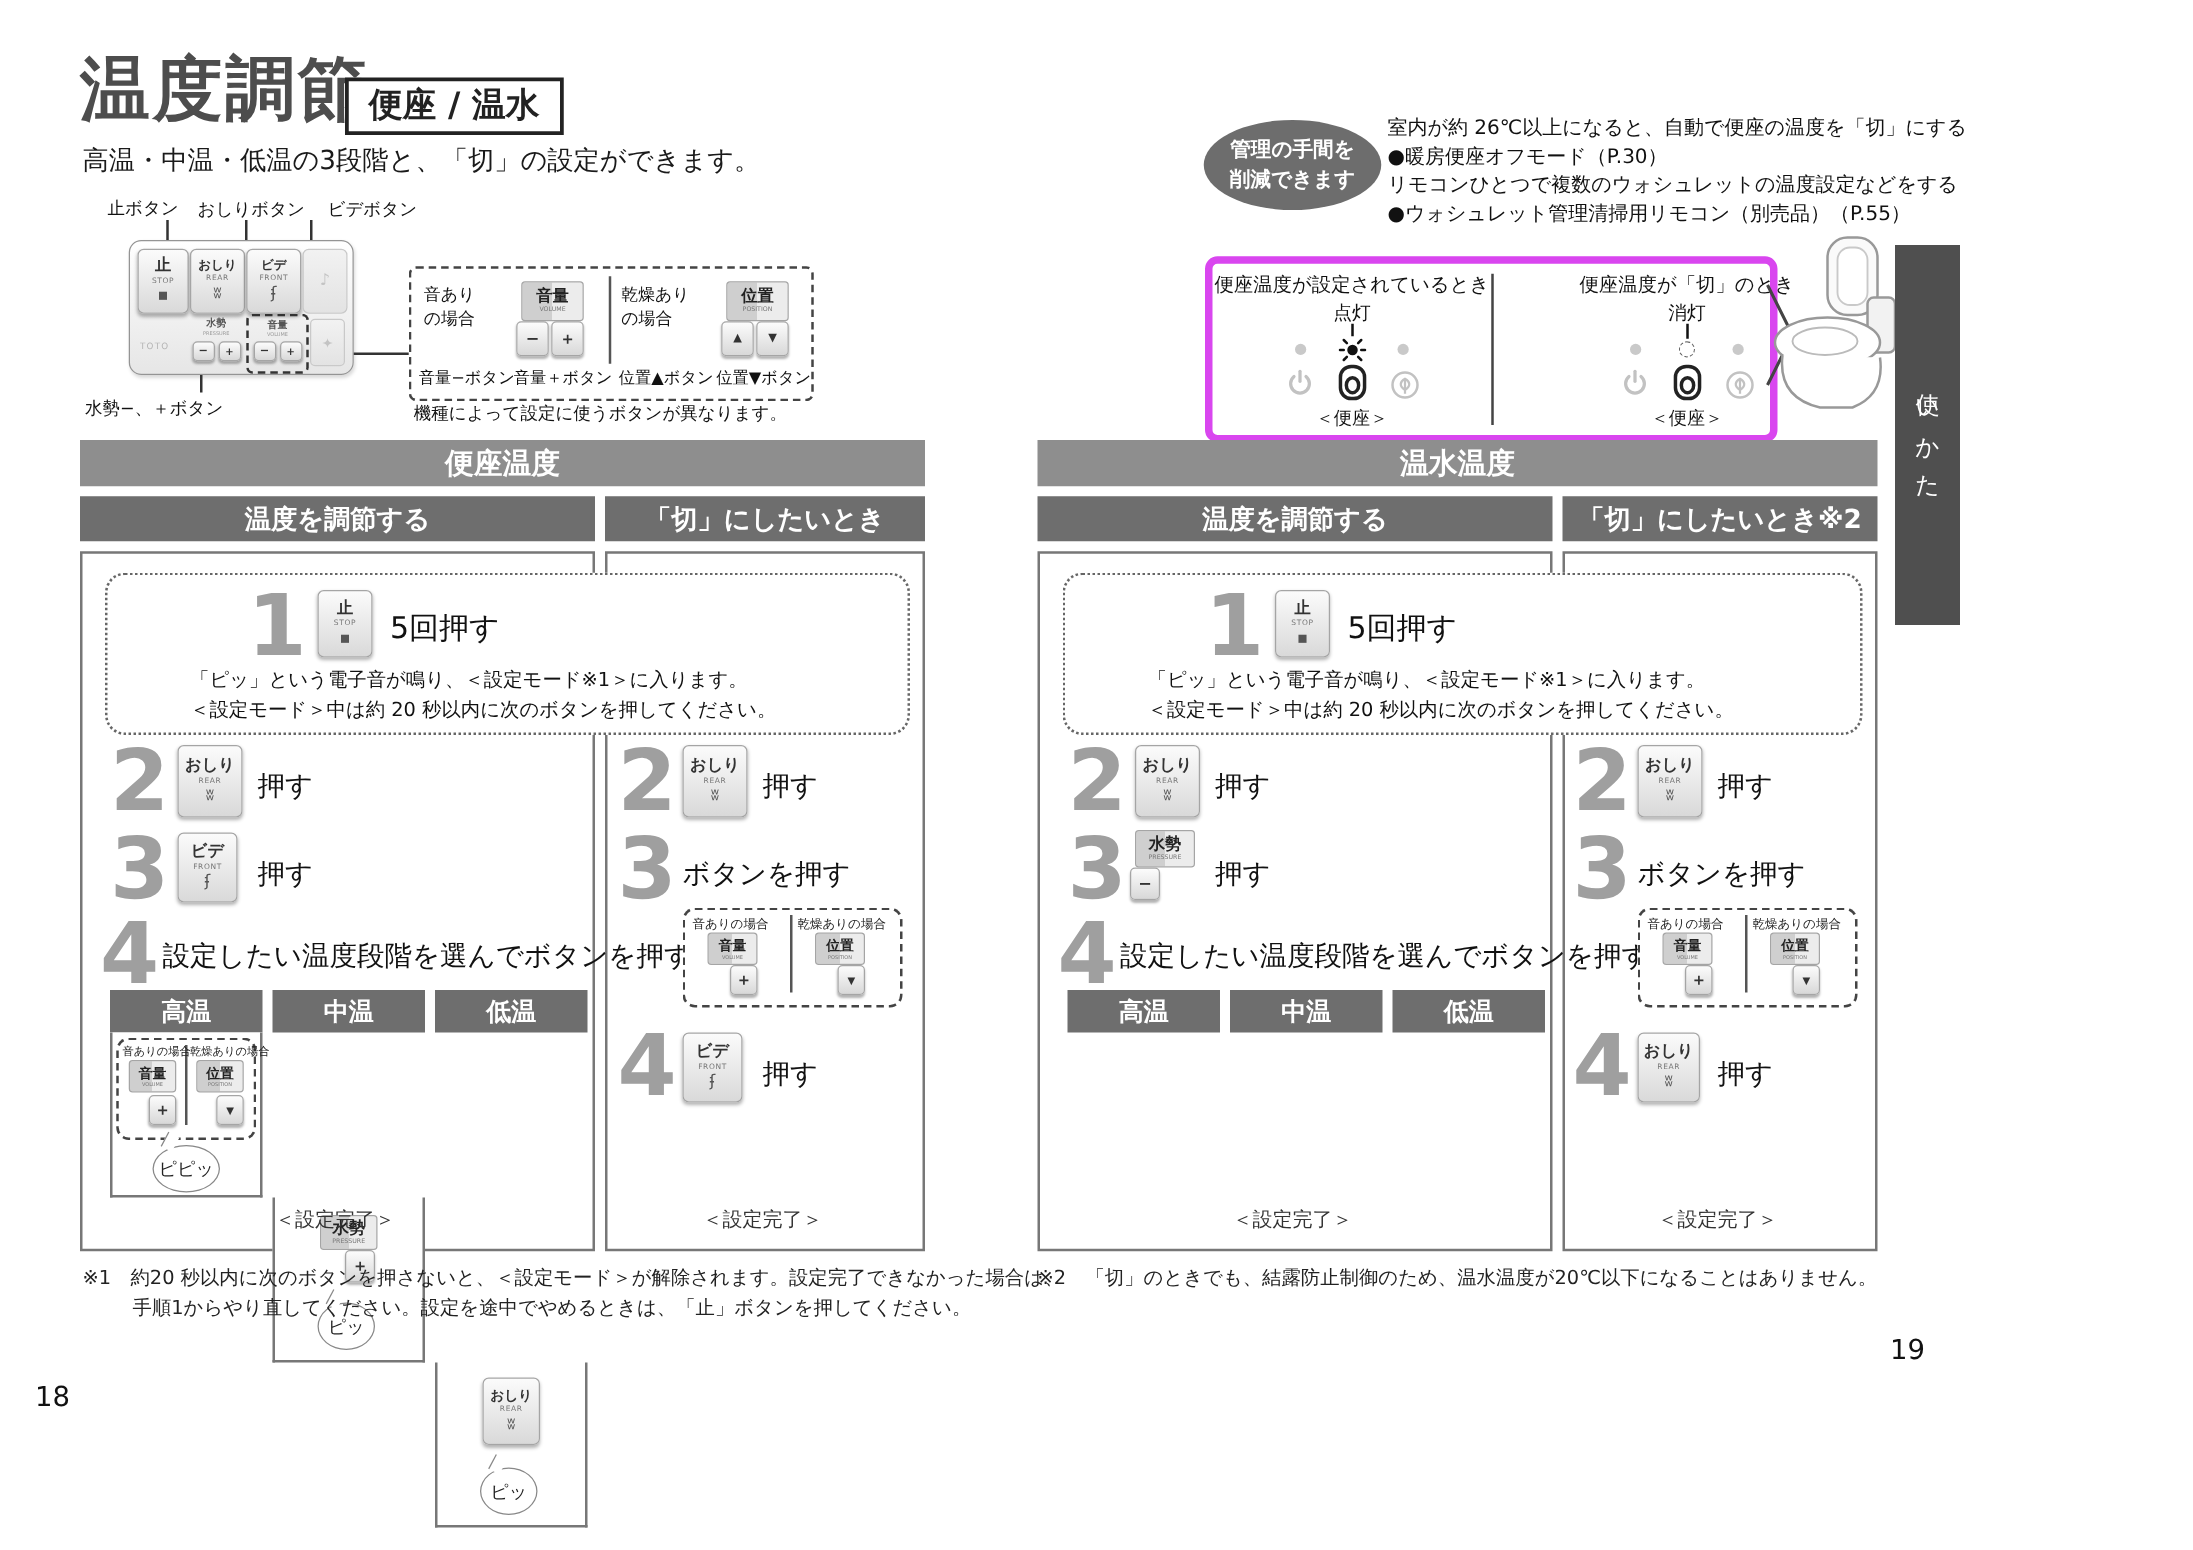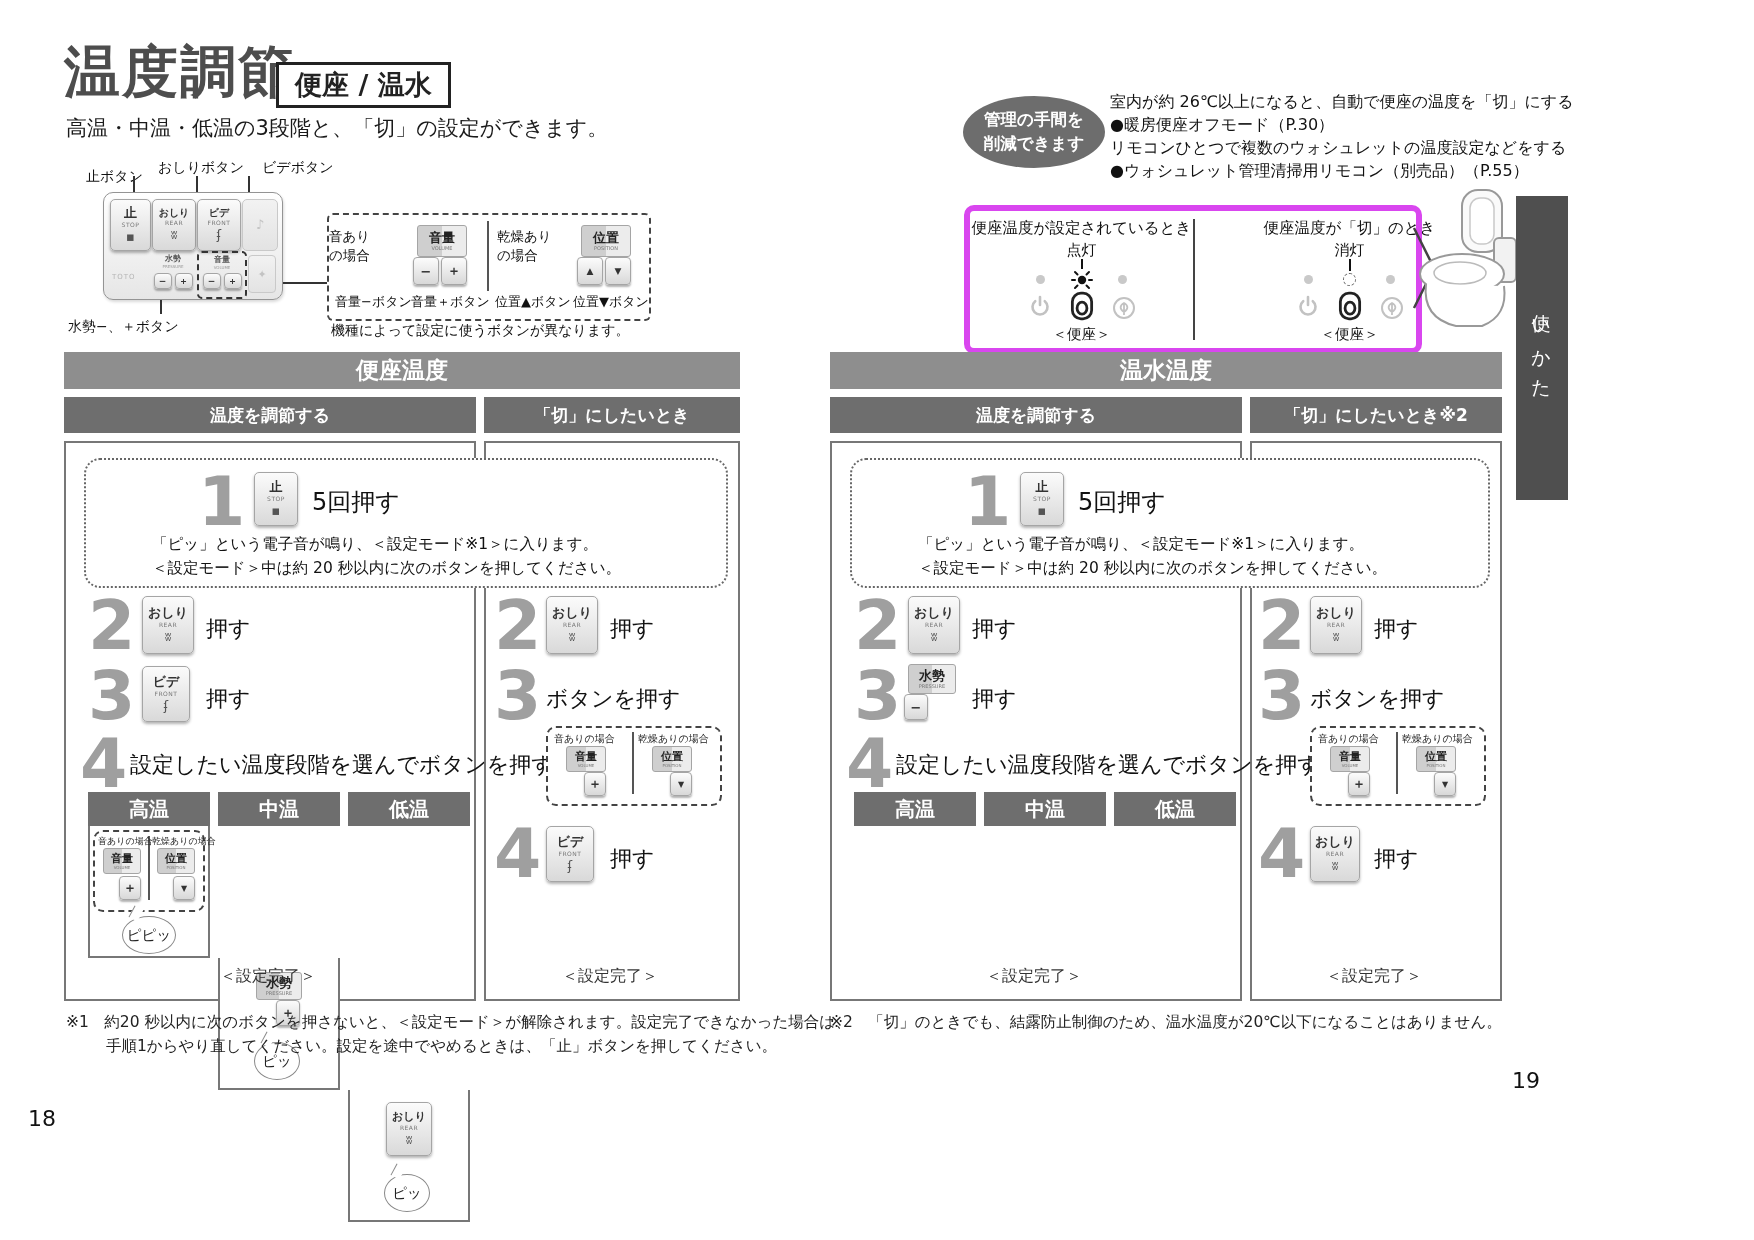--- a/index.html
+++ b/index.html
@@ -77,7 +77,7 @@
   <div class="abs title-badge" style="left:276px;top:62px;">便座 / 温水</div>
   <div class="abs subtitle" style="left:66px;top:114px;">高温・中温・低温の3段階と、「切」の設定ができます。</div>
 
-  <div class="abs callout" style="left:86px;top:168px;">止ボタン</div>
+  <div class="abs callout" style="left:86px;top:158px;">止ボタン</div>
   <div class="abs callout" style="left:158px;top:159px;">おしりボタン</div>
   <div class="abs callout" style="left:262px;top:159px;">ビデボタン</div>
   <div class="abs vline" style="left:133px;top:176px;height:16px;"></div>

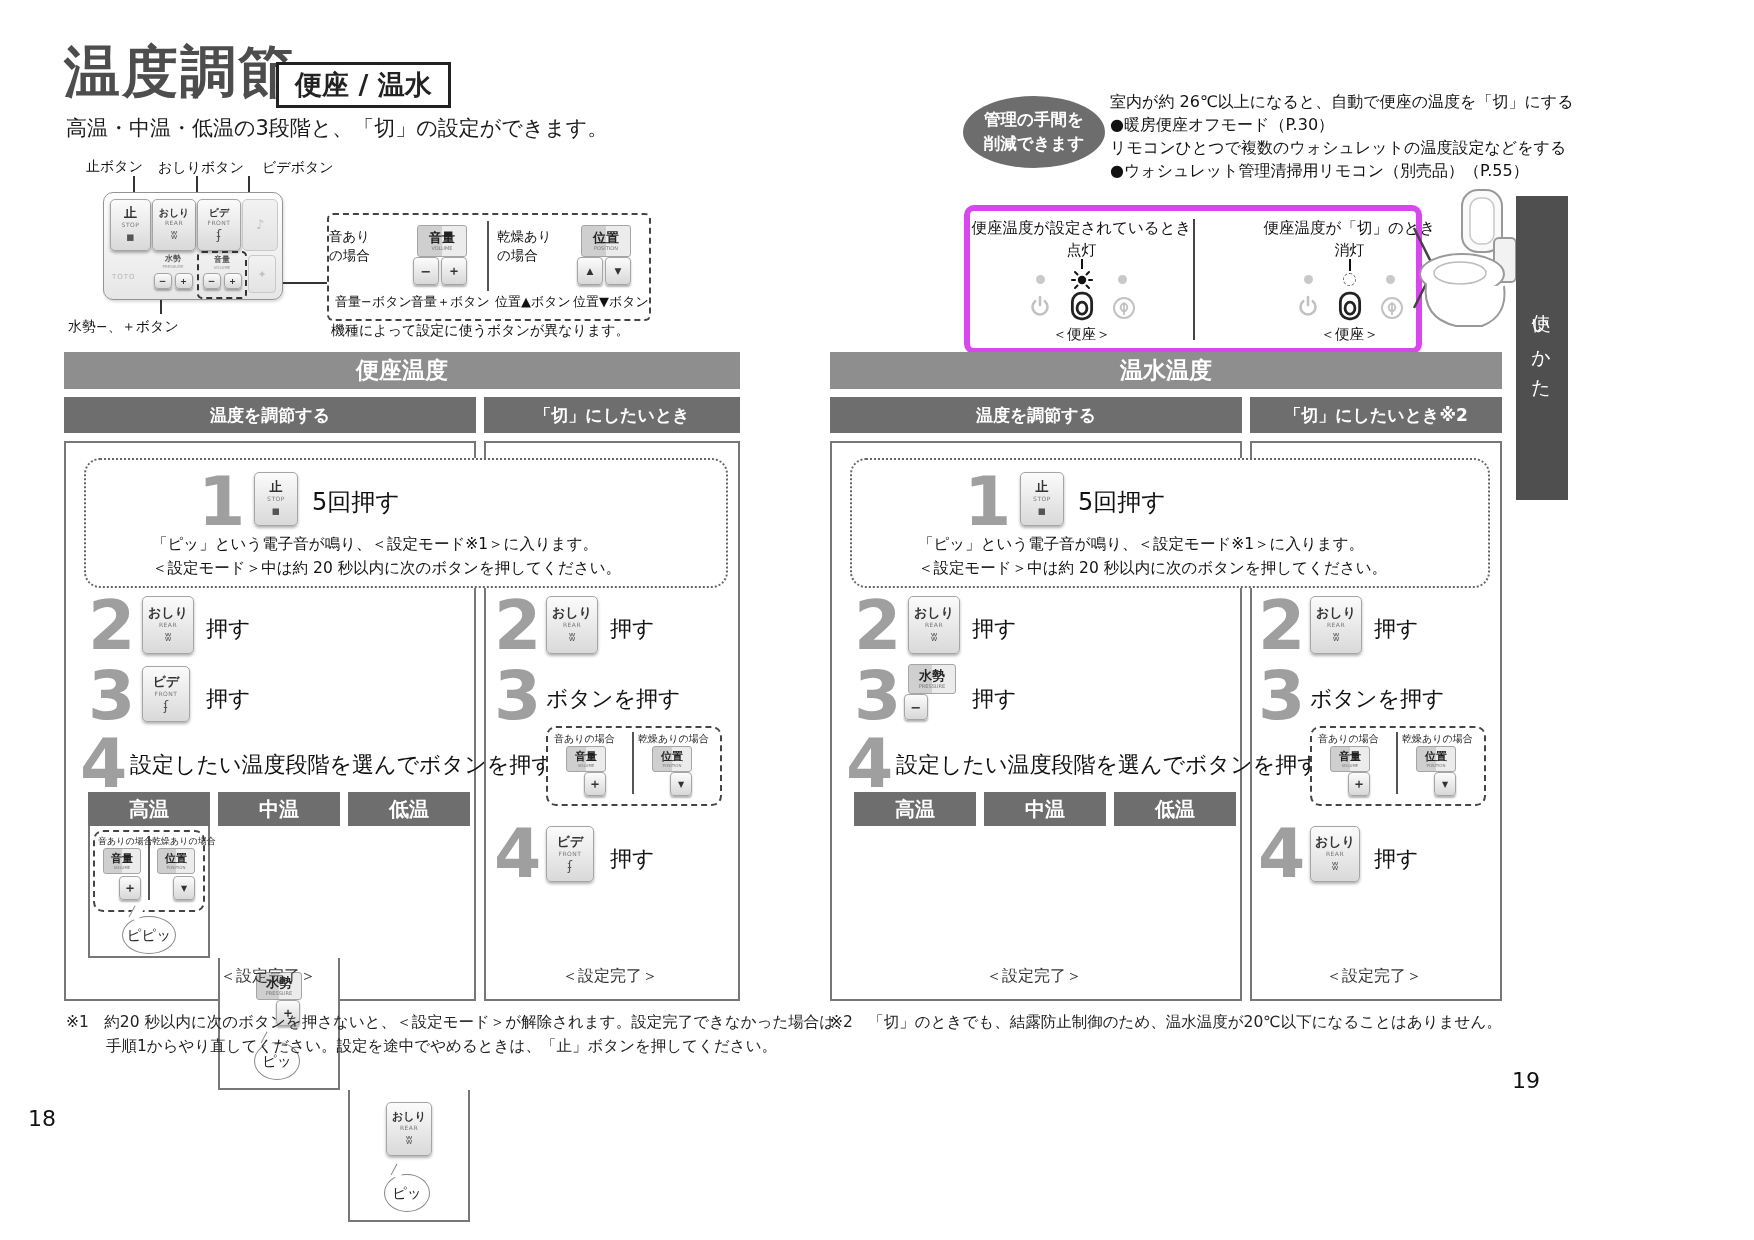--- a/index.html
+++ b/index.html
@@ -135,7 +135,7 @@
   <div class="abs dashed" style="left:327px;top:213px;width:320px;height:104px;">
     <div class="abs vline" style="left:158px;top:6px;height:70px;background:#555;"></div>
 
-    <div class="abs case-title" style="left:0;top:12px;">
+    <div class="abs case-title" style="left:10px;top:12px;">
       <div>音あり</div>
       <div>の場合</div>
     </div>

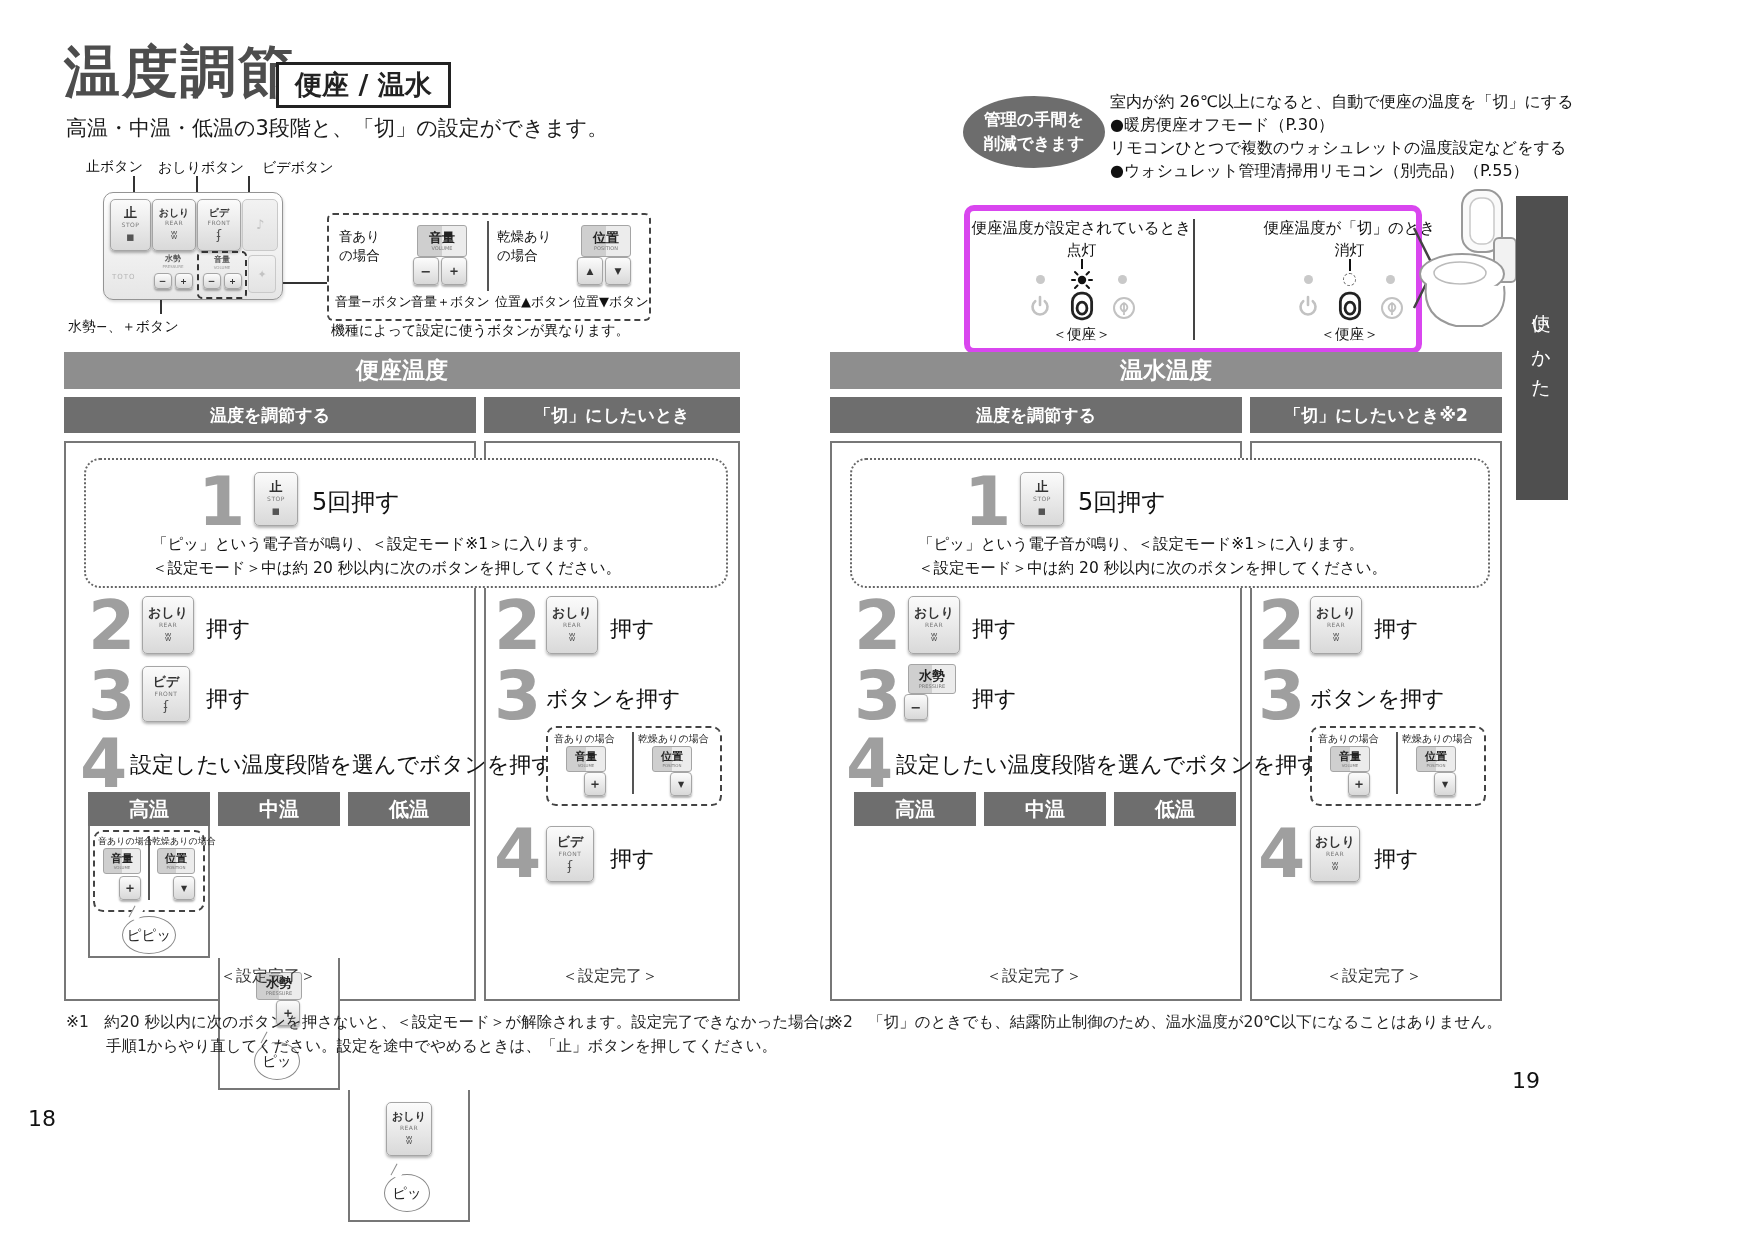--- a/index.html
+++ b/index.html
@@ -13,7 +13,7 @@
   .subtitle{font-size:21px;color:#1a1a1a;}
   
   .hdr{background:#8e8e8e;color:#fff;font-weight:bold;font-size:23px;display:flex;align-items:center;justify-content:center;}
-  .subhdr{background:#6e6e6e;color:#fff;font-weight:bold;font-size:17px;display:flex;align-items:center;justify-content:center;}
+  .subhdr{background:#6e6e6e;color:#fff;font-weight:bold;font-size:21px;display:flex;align-items:center;justify-content:center;}
   .colbox{border:2px solid #777;background:#fff;}
   .dotted{border:2px dotted #666;border-radius:16px;}
   .dashed{border:2px dashed #444;border-radius:6px;background:#fff;}

